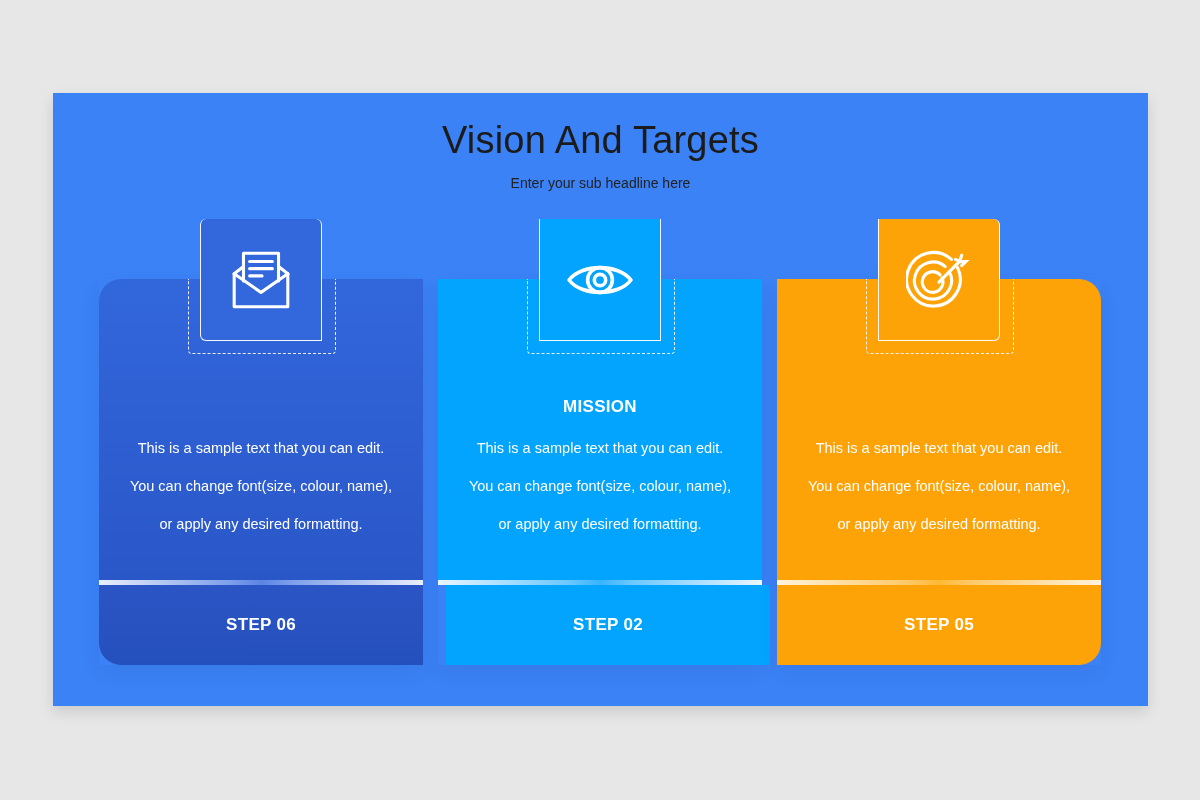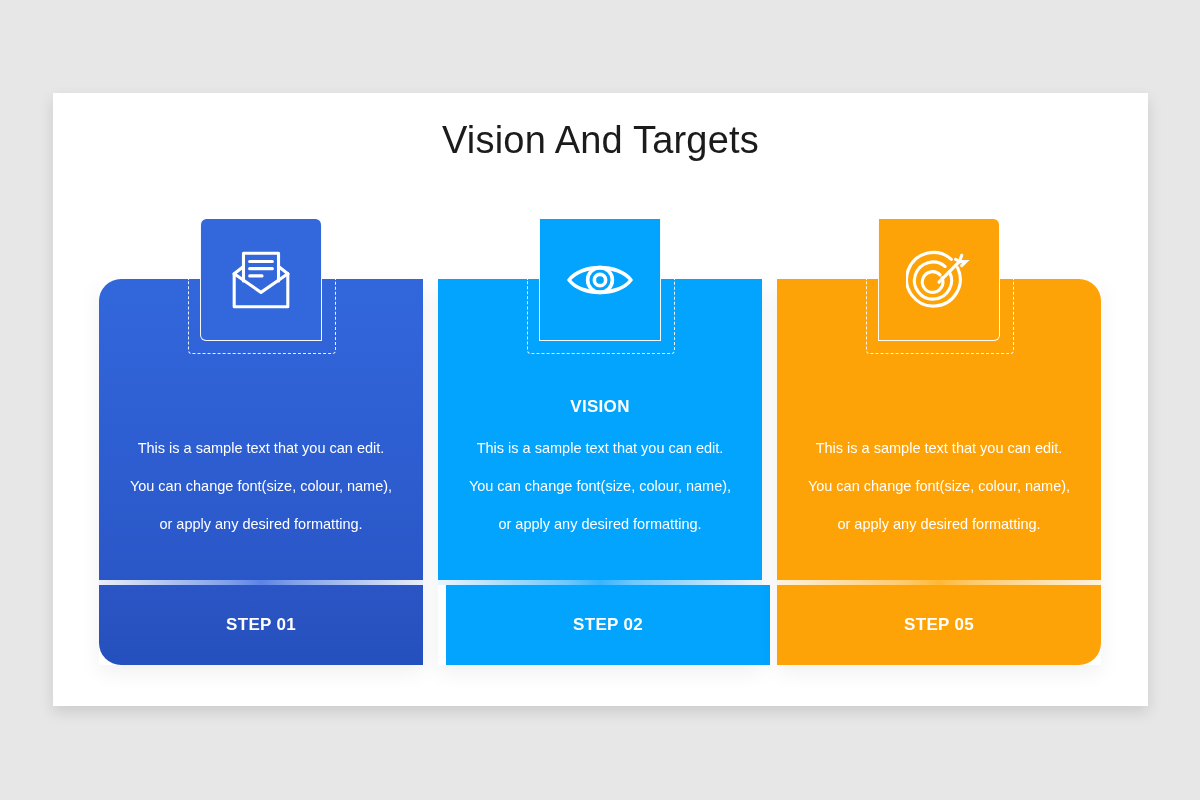--- a/index.html
+++ b/index.html
@@ -7,7 +7,7 @@
   body { background: #e8e7e8; font-family: "Liberation Sans", sans-serif; position: relative; }
   .slide {
     position: absolute; left: 53px; top: 93px; width: 1095px; height: 613px;
-    background: #ffffff; box-shadow: 0 6px 14px rgba(0,0,0,0.12);
+    background: #3b82f6; box-shadow: 0 6px 14px rgba(0,0,0,0.12);
   }
   .title {
     position: absolute; left: 0; right: 0; top: 26px; text-align: center;

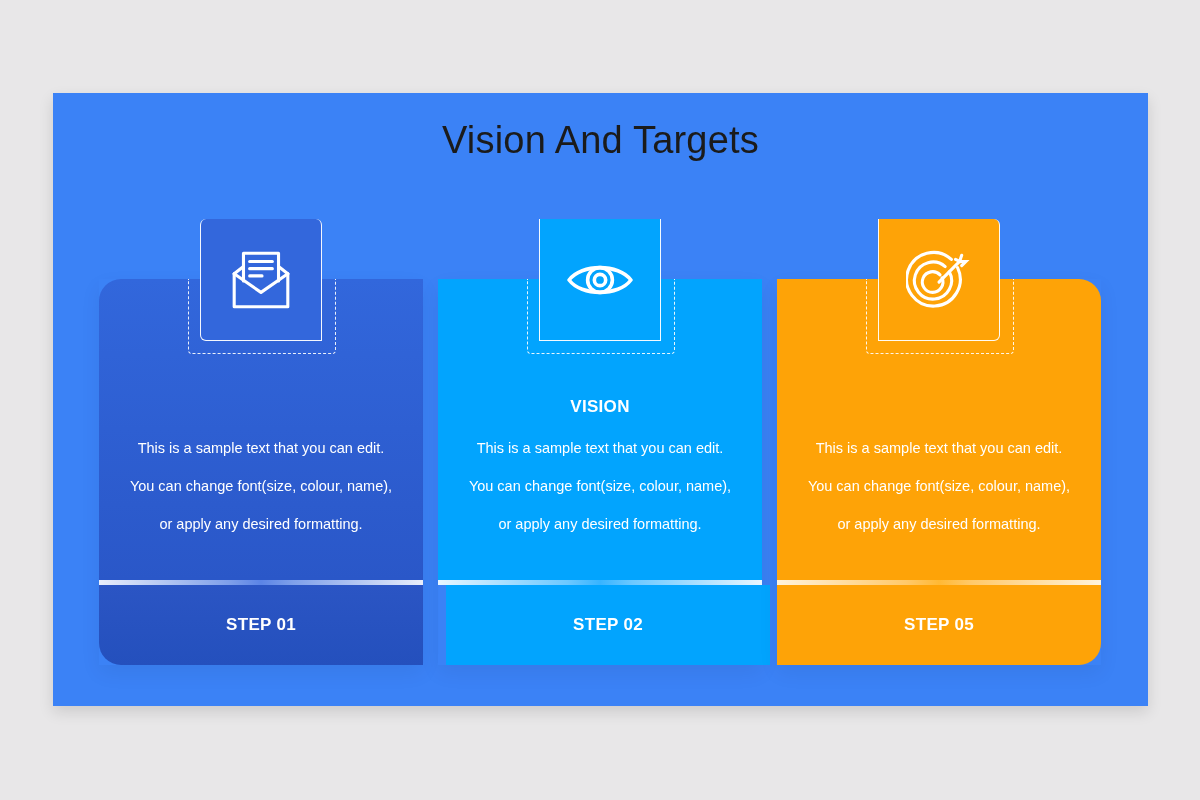--- a/index.html
+++ b/index.html
@@ -67,6 +67,7 @@
 
 <div class="slide">
   <h1 class="title">Vision And Targets</h1>
+  <div class="subtitle">Enter your sub headline here</div>
 
   <div class="card c1">
     <div class="upper">

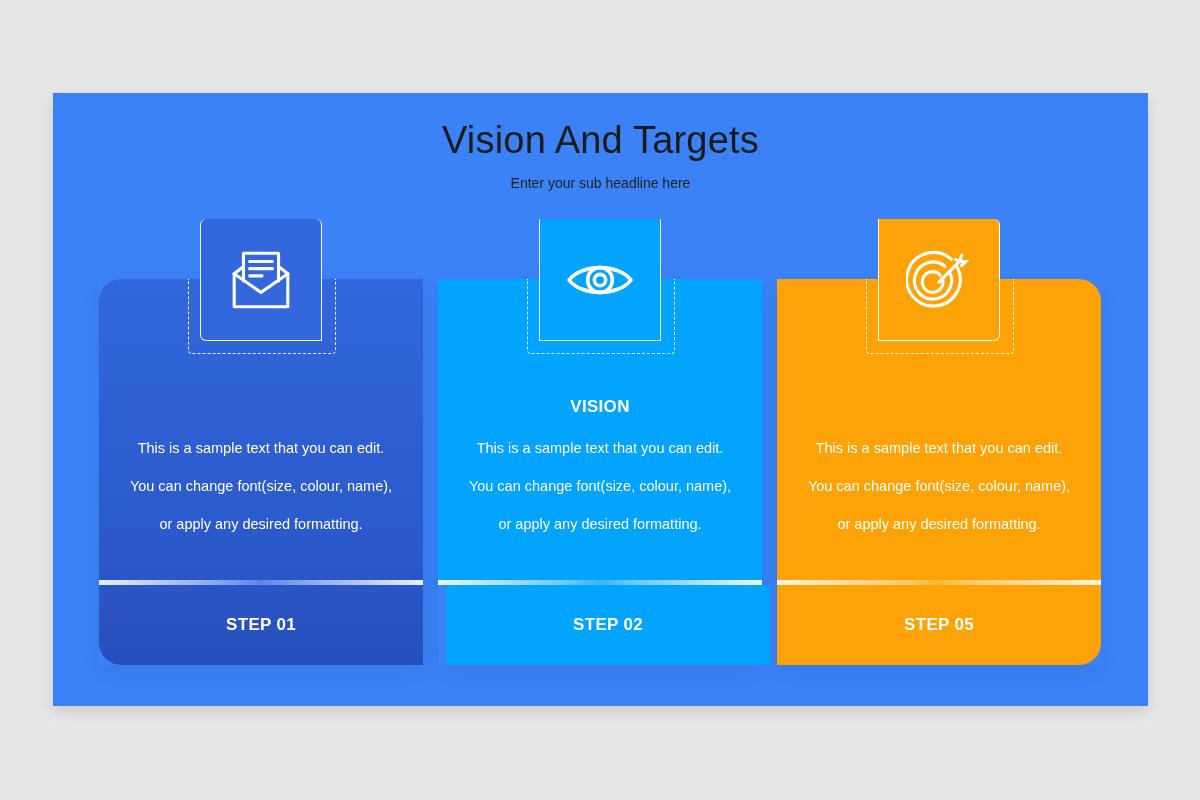--- a/index.html
+++ b/index.html
@@ -102,7 +102,7 @@
           <circle cx="32" cy="32" r="5.5"></circle>
         </svg>
       </div>
-      <div class="heading">VISION</div>
+      <div class="heading">MISSION</div>
       <div class="body">This is a sample text that you can edit. You can change font(size, colour, name), or apply any desired formatting.</div>
     </div>
     <div class="divider"></div>

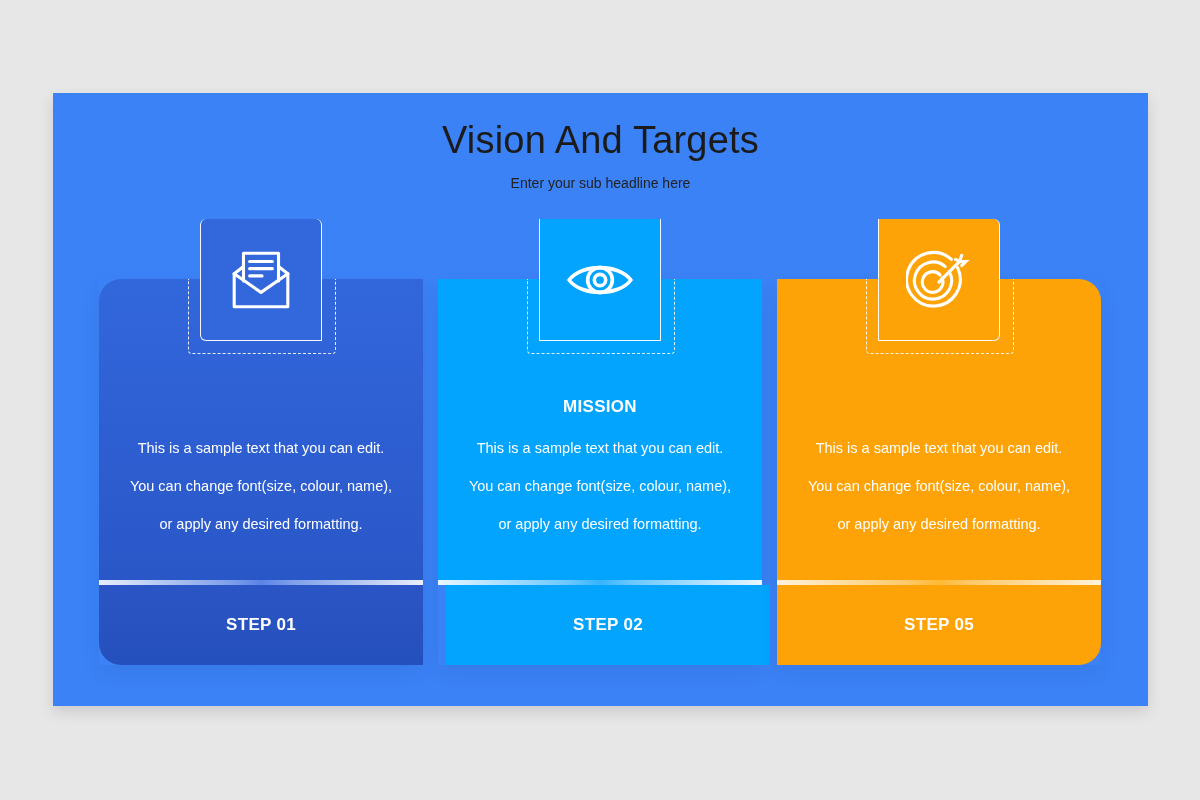--- a/index.html
+++ b/index.html
@@ -88,7 +88,7 @@
     </div>
     <div class="divider"></div>
     <div class="lower">
-      <span class="step">STEP 01</span>
+      <span class="step">STEP 06</span>
     </div>
   </div>
 

